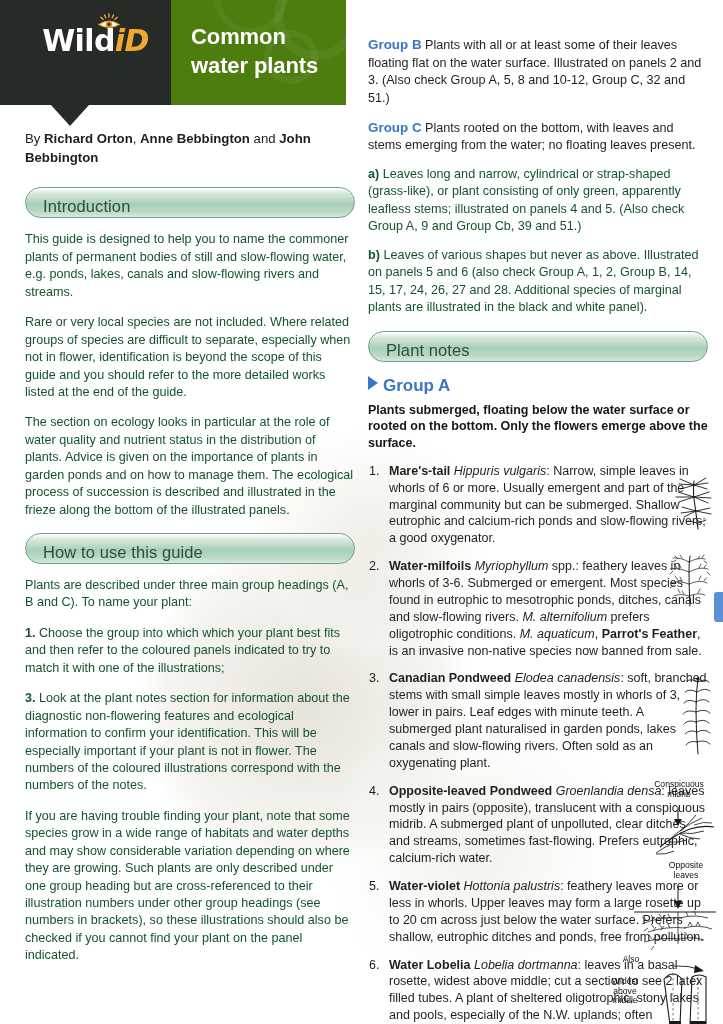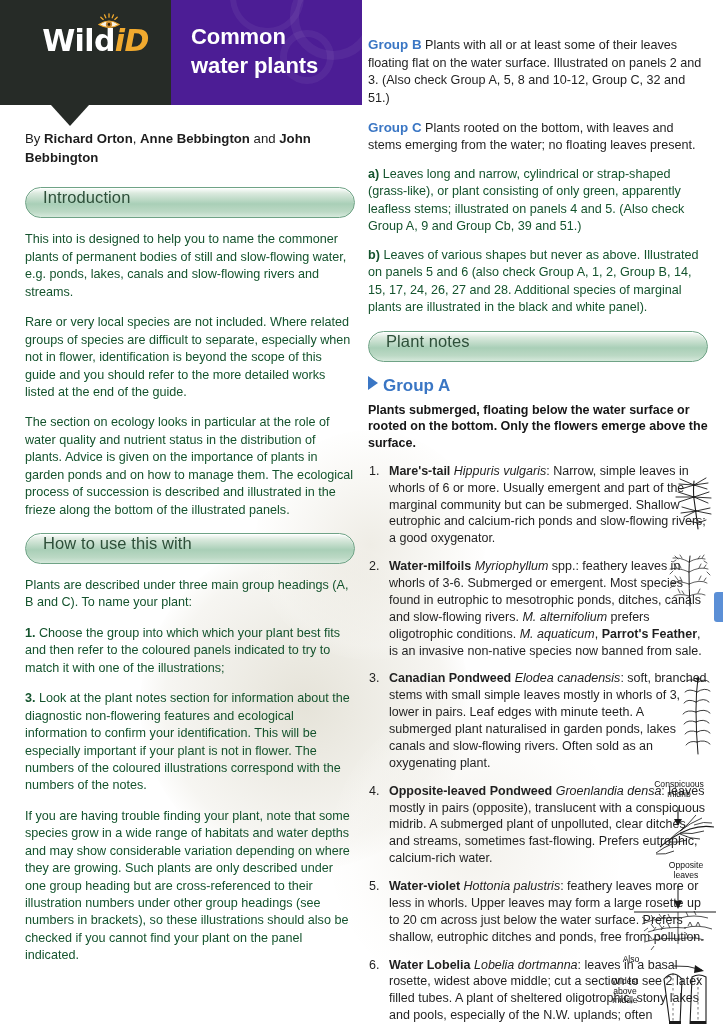--- a/index.html
+++ b/index.html
@@ -49,8 +49,8 @@
   }
   .header-green {
     position: absolute; left: 171px; top: 0;
-    width: 191px; height: 105px;
-    background: #4c1d95;
+    width: 175px; height: 105px;
+    background: #4d7c0f;
     overflow: hidden;
   }
   .hg-circle {

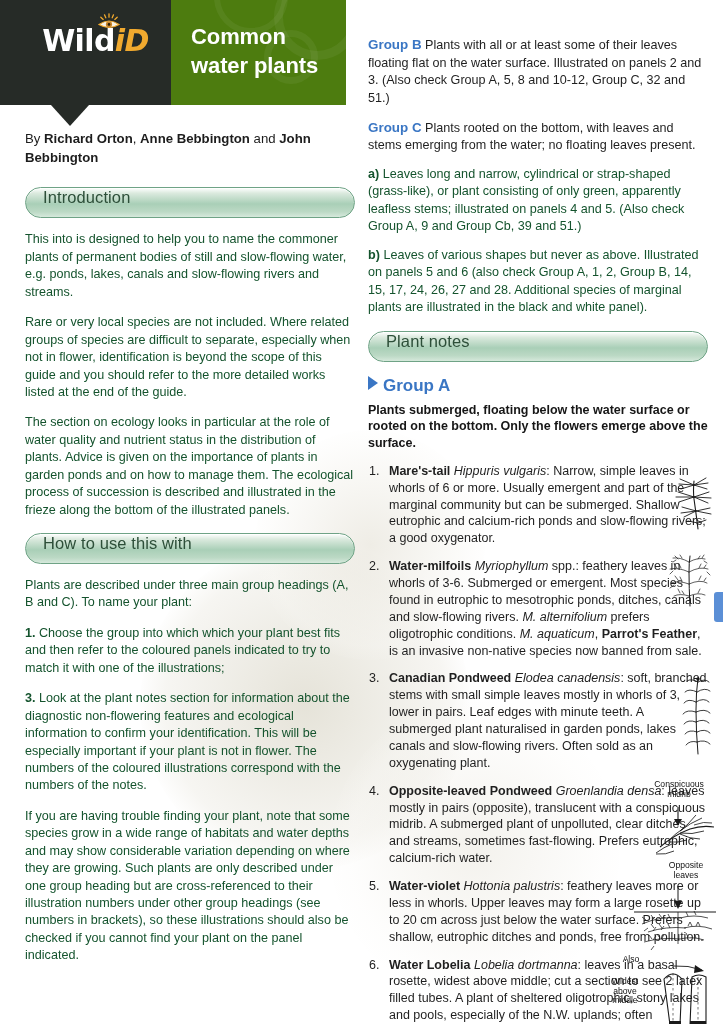--- a/index.html
+++ b/index.html
@@ -109,7 +109,7 @@
     border-radius: 16px;
     border: 1.4px solid #6fa386;
     background: linear-gradient(to bottom, #ffffff 0%, #dbeade 18%, #a9cfb7 55%, #bcd9c5 82%, #d6e9dc 100%);
-    display: flex; align-items: flex-start;
+    display: flex; align-items: flex-end;
     padding: 0 0 1px 17px;
     margin: 14px 0 13px 0;
     box-shadow: inset 0 1px 0 rgba(255,255,255,0.75);

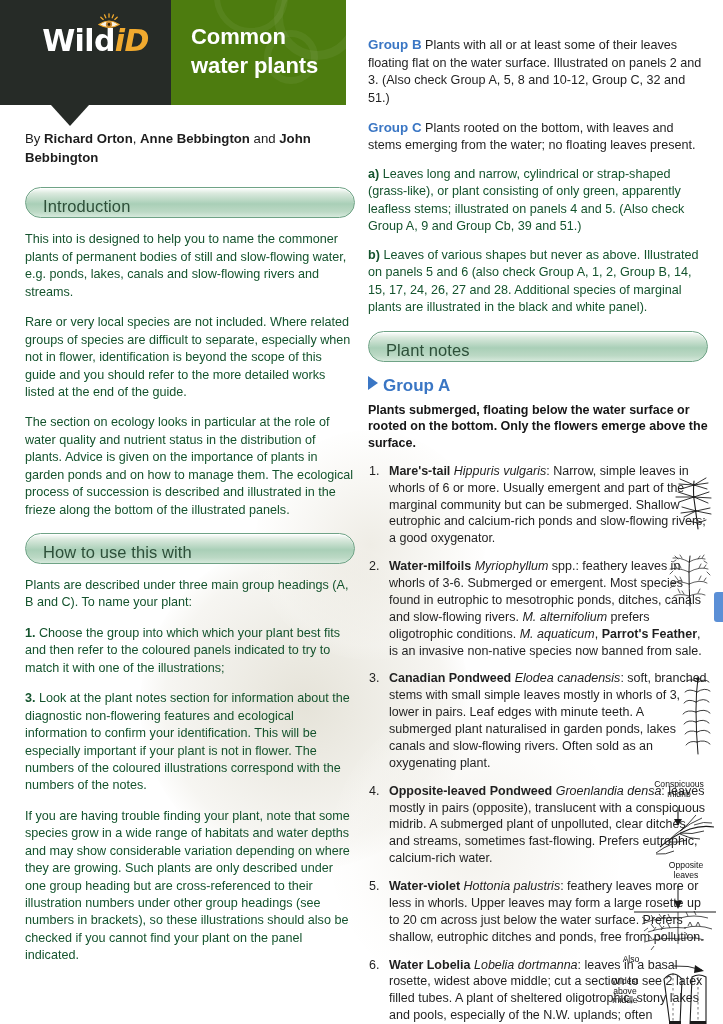--- a/index.html
+++ b/index.html
@@ -258,7 +258,7 @@
       <span class="pill-label">Introduction</span>
     </div>
 
-    <p class="body">This into is designed to help you to name the commoner plants of permanent bodies of still and slow-flowing water, e.g. ponds, lakes, canals and slow-flowing rivers and streams.</p>
+    <p class="body">This guide is designed to help you to name the commoner plants of permanent bodies of still and slow-flowing water, e.g. ponds, lakes, canals and slow-flowing rivers and streams.</p>
     <p class="body">Rare or very local species are not included. Where related groups of species are difficult to separate, especially when not in flower, identification is beyond the scope of this guide and you should refer to the more detailed works listed at the end of the guide.</p>
     <p class="body">The section on ecology looks in particular at the role of water quality and nutrient status in the distribution of plants. Advice is given on the importance of plants in garden ponds and on how to manage them. The ecological process of succession is described and illustrated in the frieze along the bottom of the illustrated panels.</p>
 

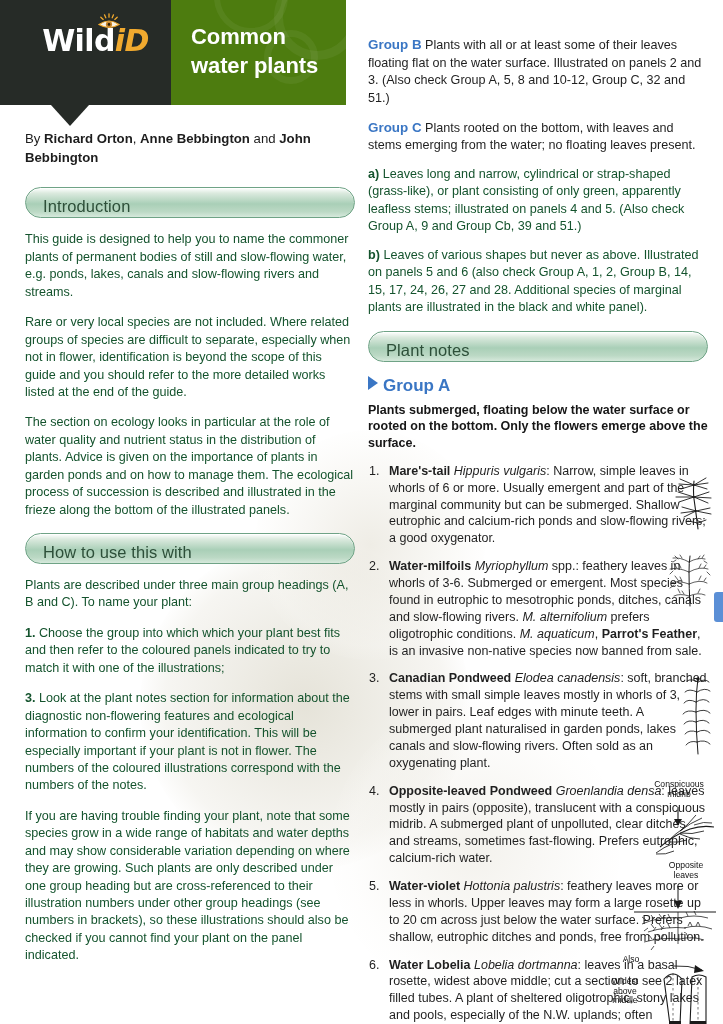--- a/index.html
+++ b/index.html
@@ -263,7 +263,7 @@
     <p class="body">The section on ecology looks in particular at the role of water quality and nutrient status in the distribution of plants. Advice is given on the importance of plants in garden ponds and on how to manage them. The ecological process of succession is described and illustrated in the frieze along the bottom of the illustrated panels.</p>
 
     <div class="pill">
-      <span class="pill-label">How to use this with</span>
+      <span class="pill-label">How to use this guide</span>
     </div>
 
     <p class="body">Plants are described under three main group headings (A, B and C). To name your plant:</p>

